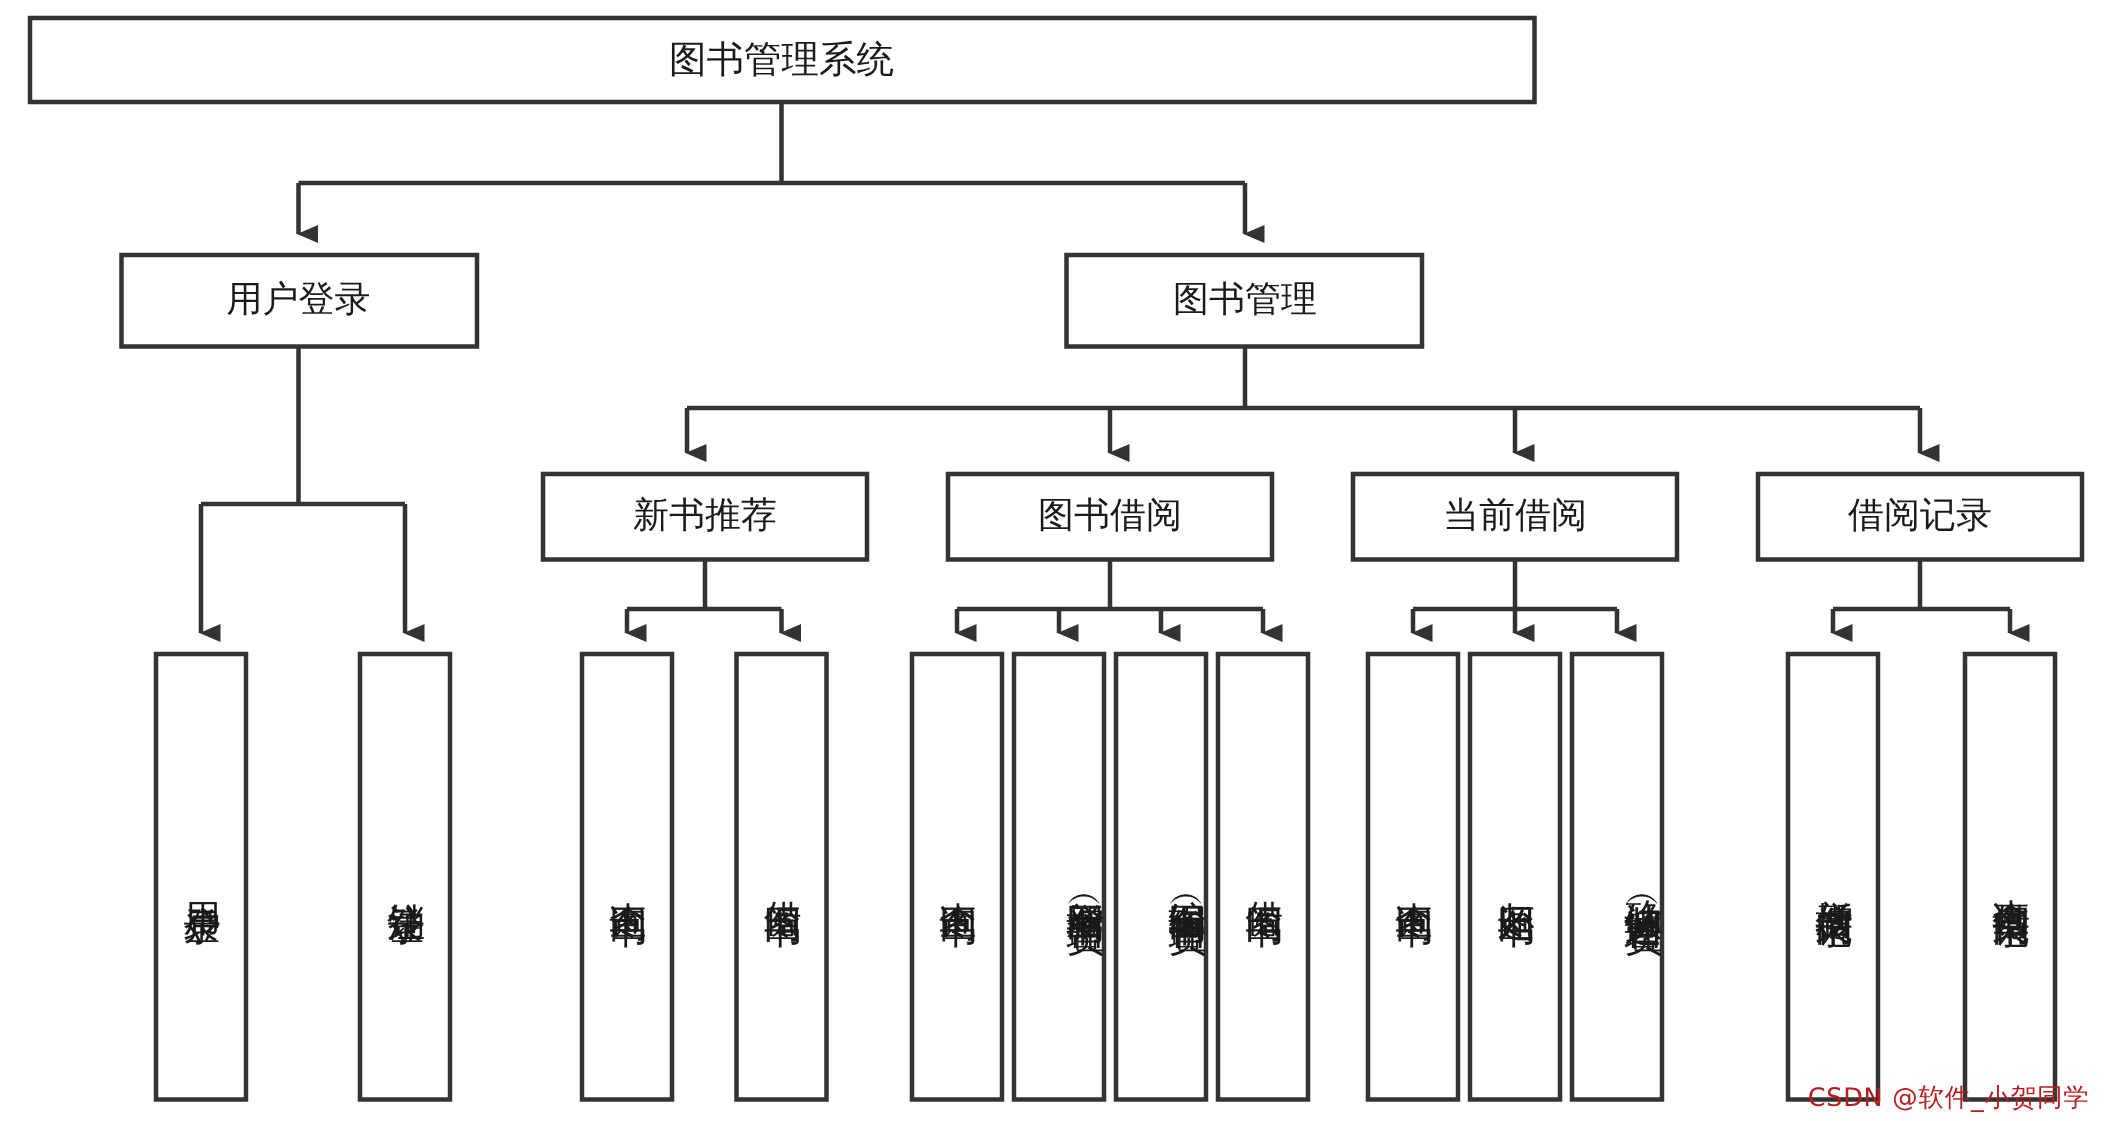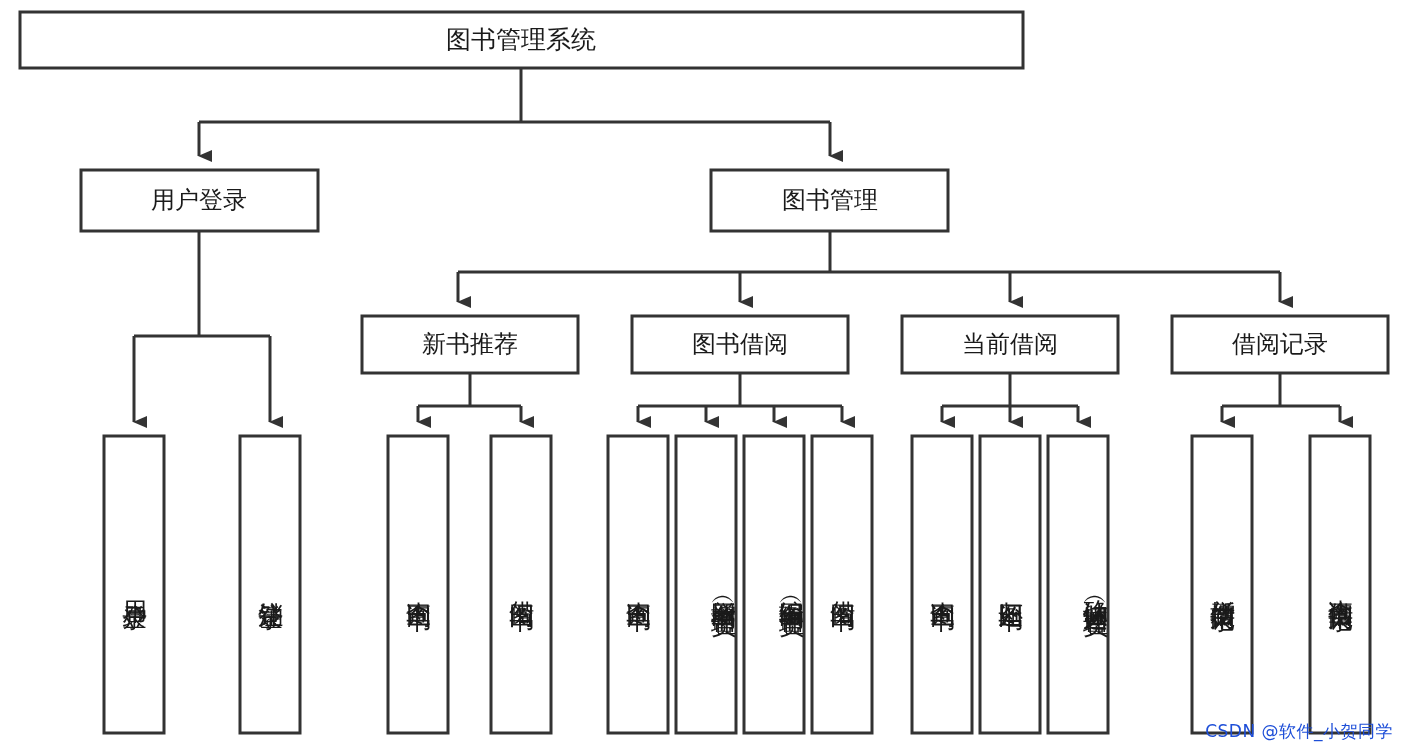--- a/index.html
+++ b/index.html
@@ -68,7 +68,7 @@
     bottom: 4px;
     font-family: "DejaVu Sans", "Liberation Sans", sans-serif;
     font-size: 17px;
-    color: #1d4ed8;
+    color: #b91c1c;
     letter-spacing: 0.5px;
     user-select: none;
     margin-top: 48px;

